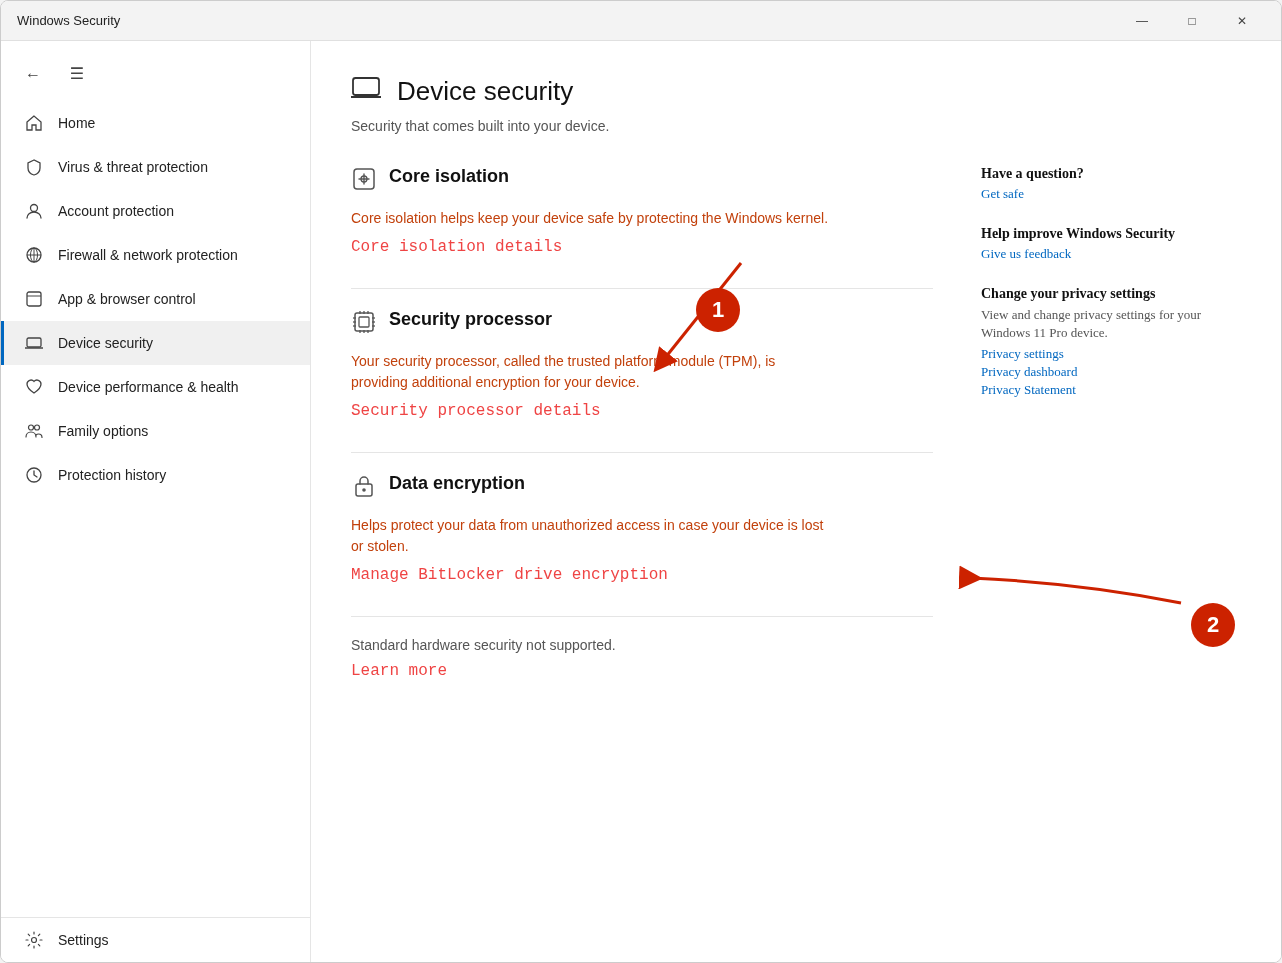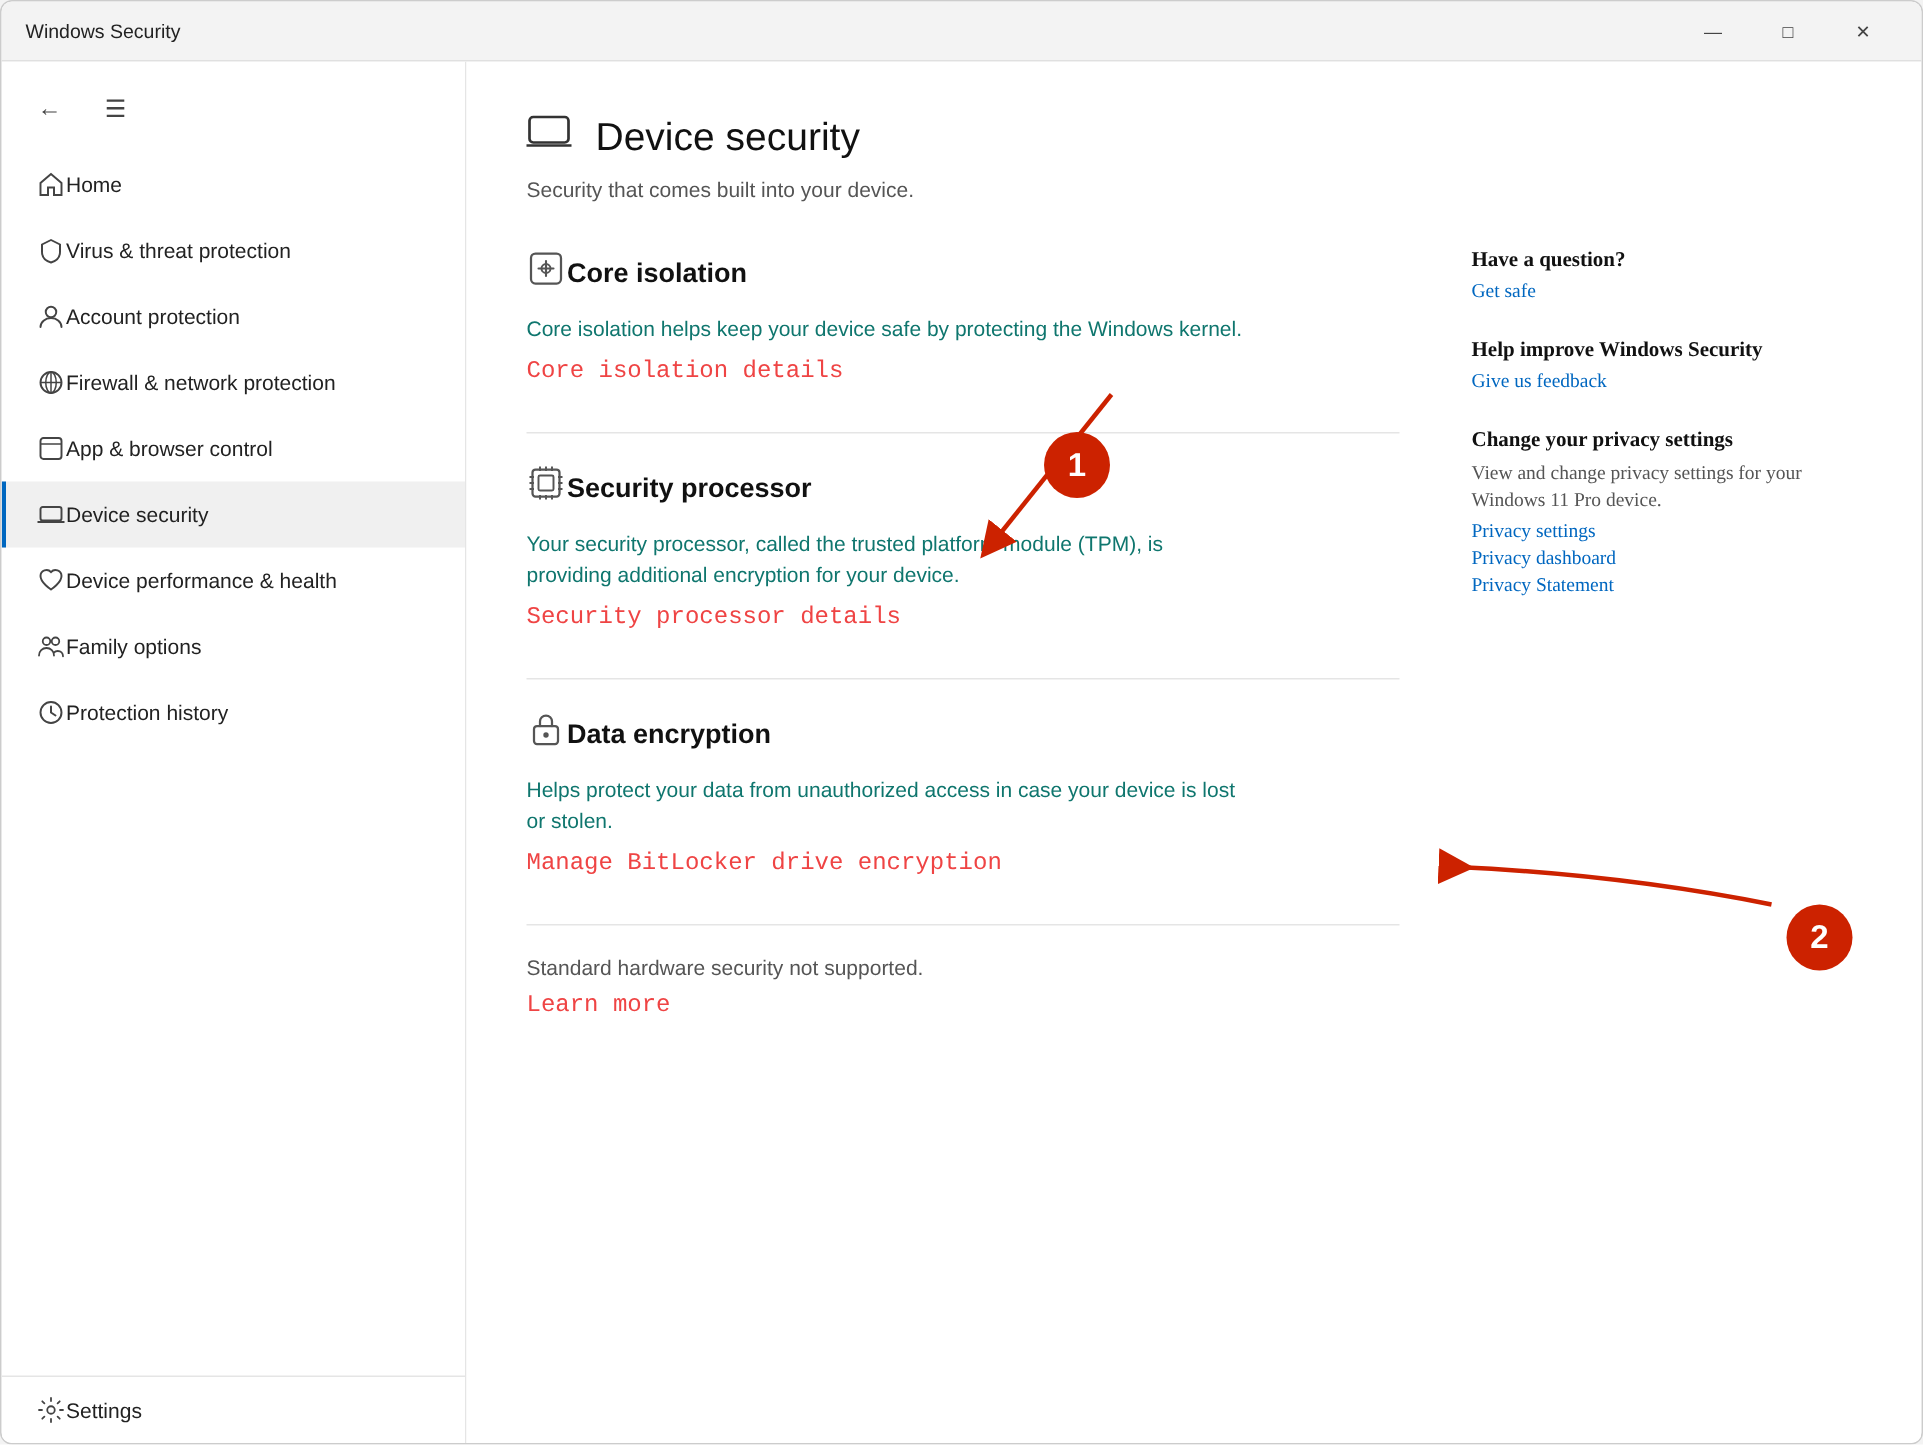--- a/index.html
+++ b/index.html
@@ -105,6 +105,7 @@
     .nav-item {
       display: flex;
       align-items: center;
+      gap: 14px;
       padding: 12px 20px;
       cursor: pointer;
       font-size: 14px;

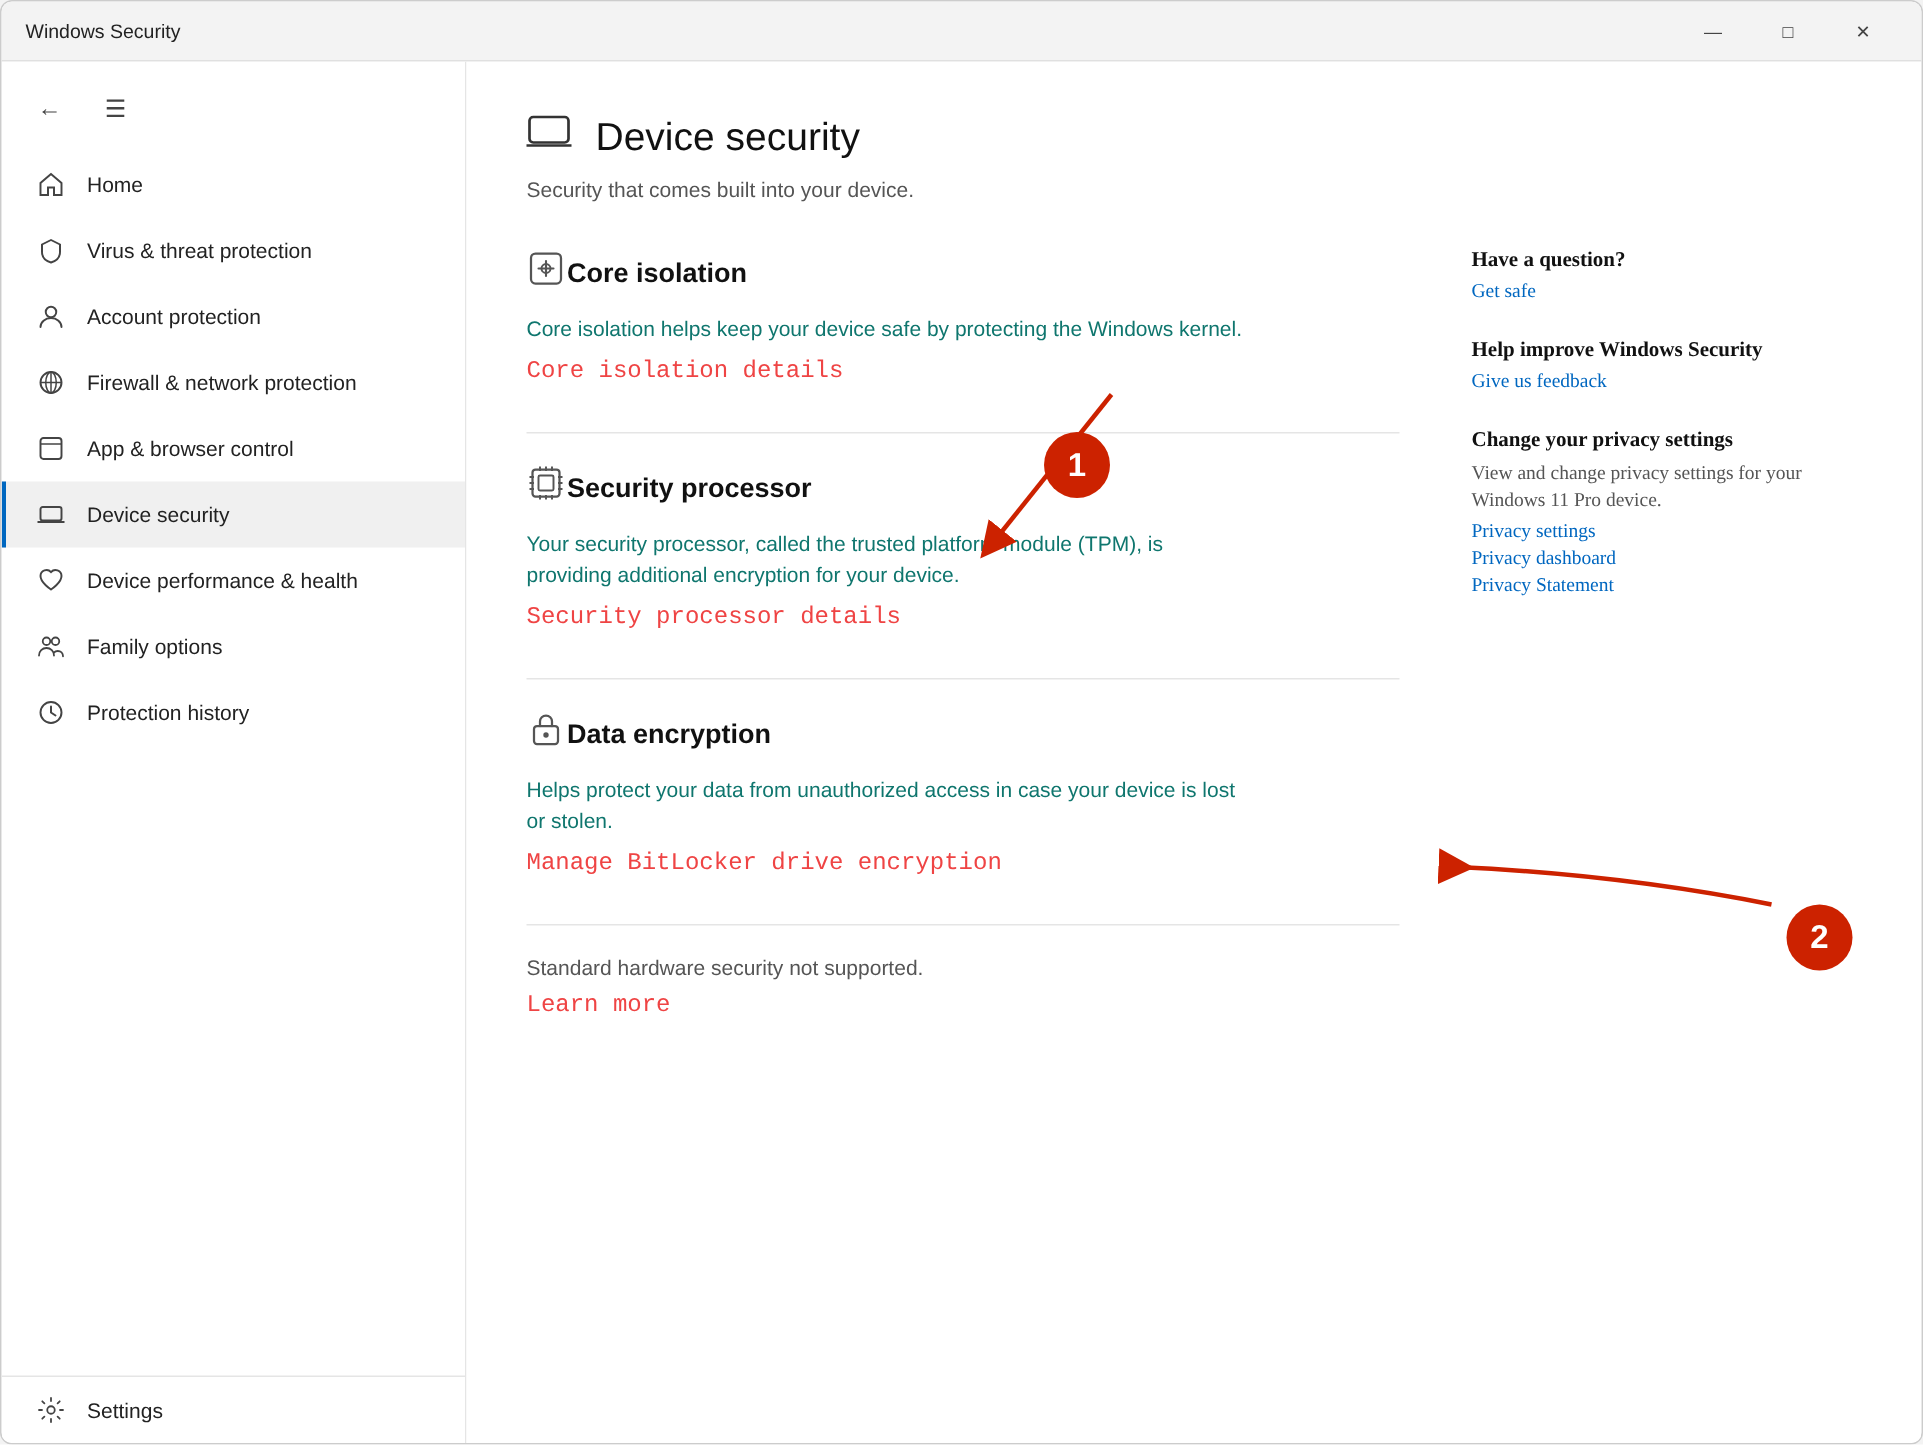--- a/index.html
+++ b/index.html
@@ -169,8 +169,8 @@
     }
     .section-header {
       display: flex;
-      align-items: center;
-      gap: 1px;
+      align-items: flex-start;
+      gap: 12px;
       margin-bottom: 10px;
     }
     .section-icon {

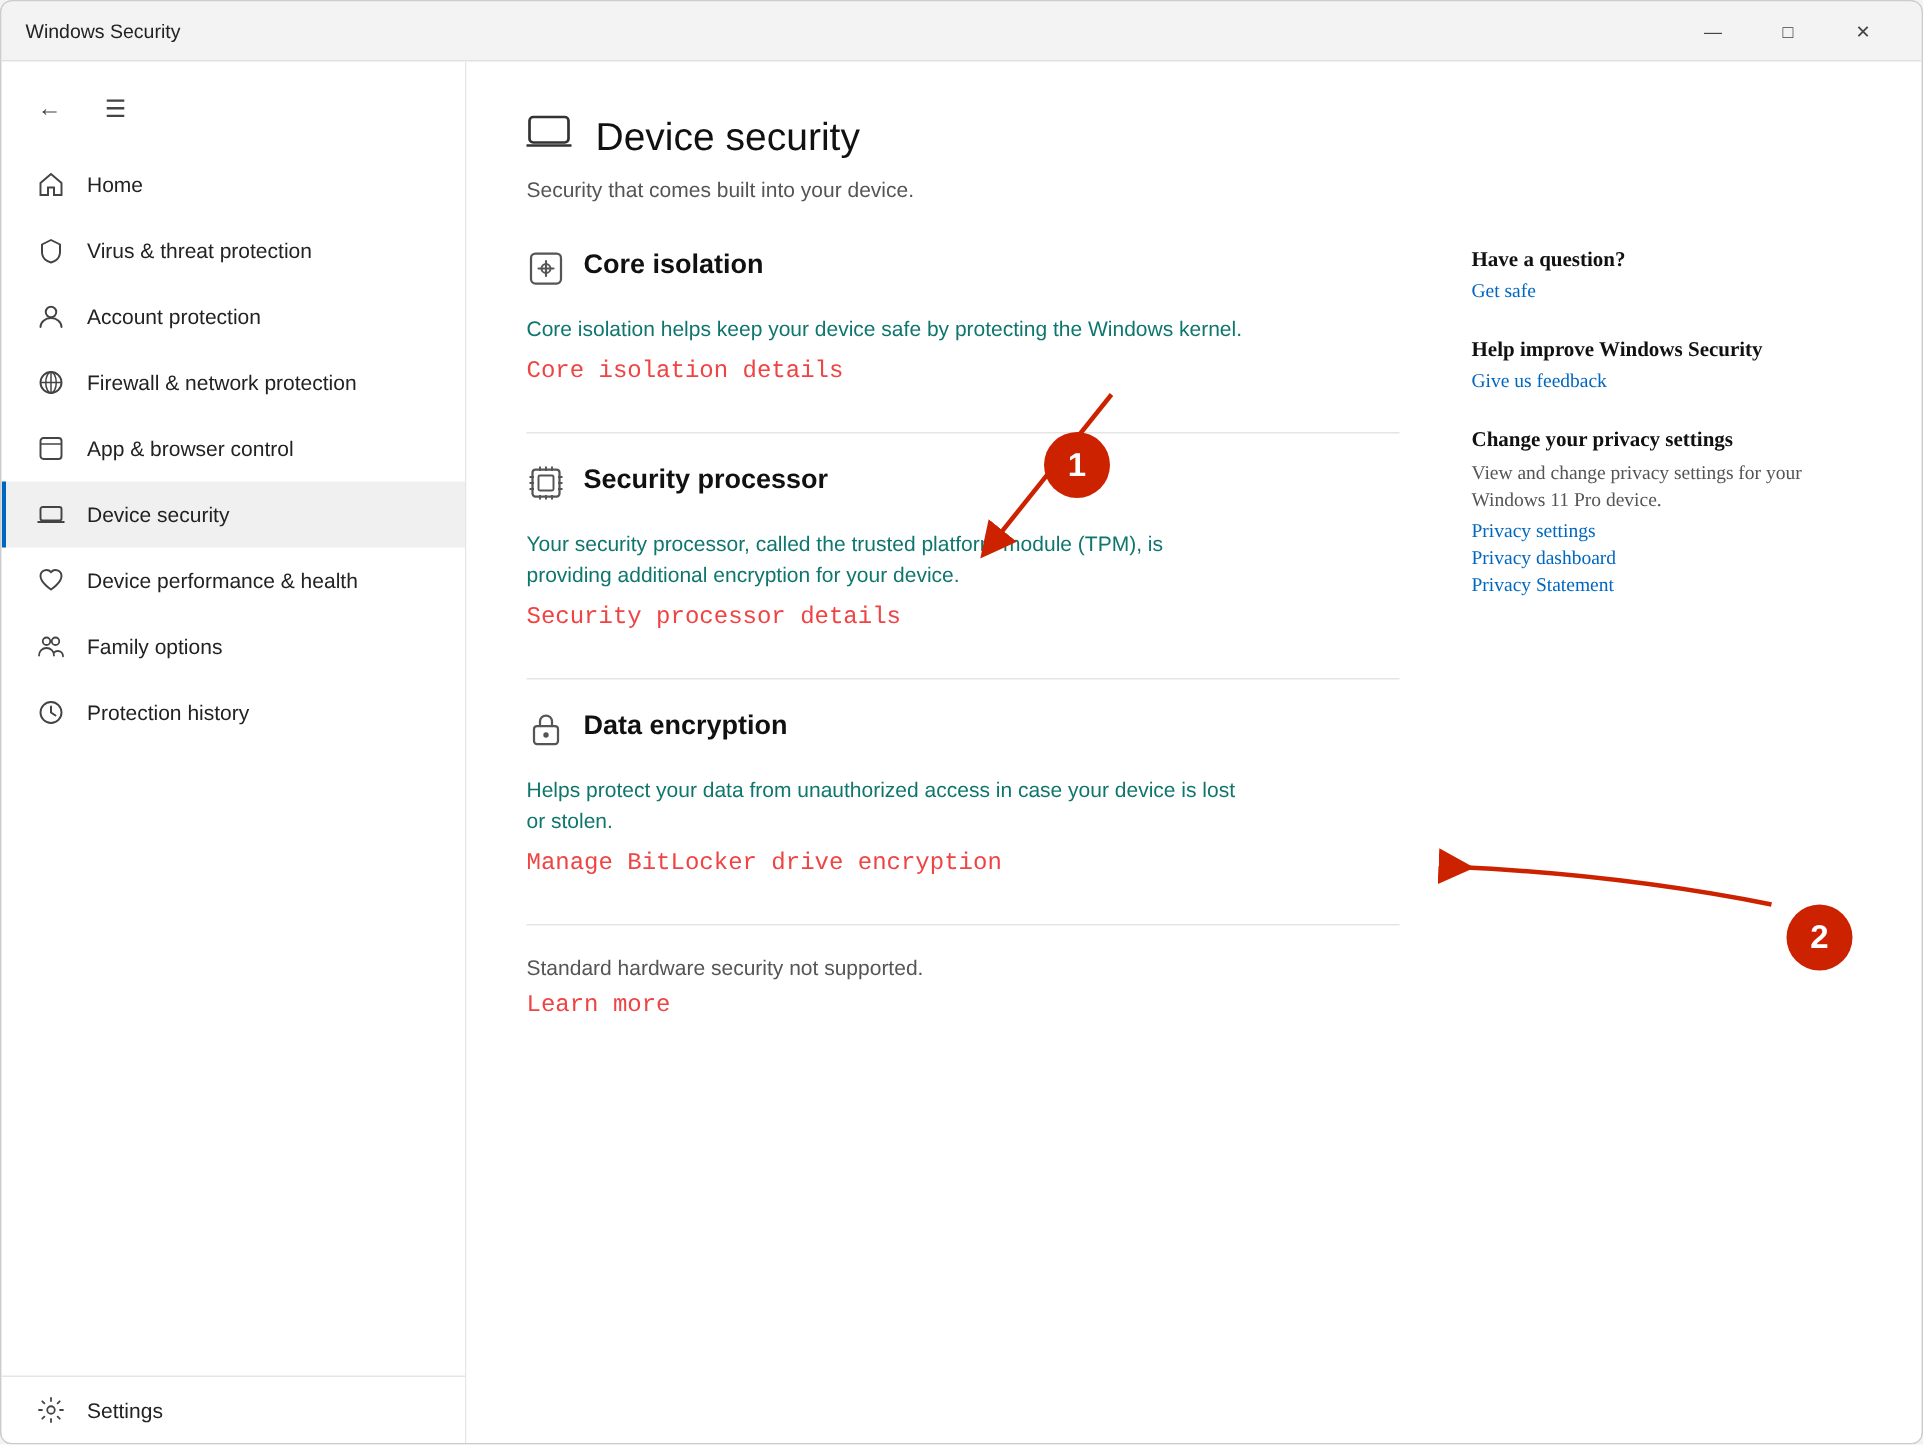--- a/index.html
+++ b/index.html
@@ -184,7 +184,7 @@
     }
     .section-desc {
       font-size: 14px;
-      color: #0f766e;
+      color: #c2410c;
       margin-bottom: 8px;
       line-height: 1.5;
       max-width: 480px;

